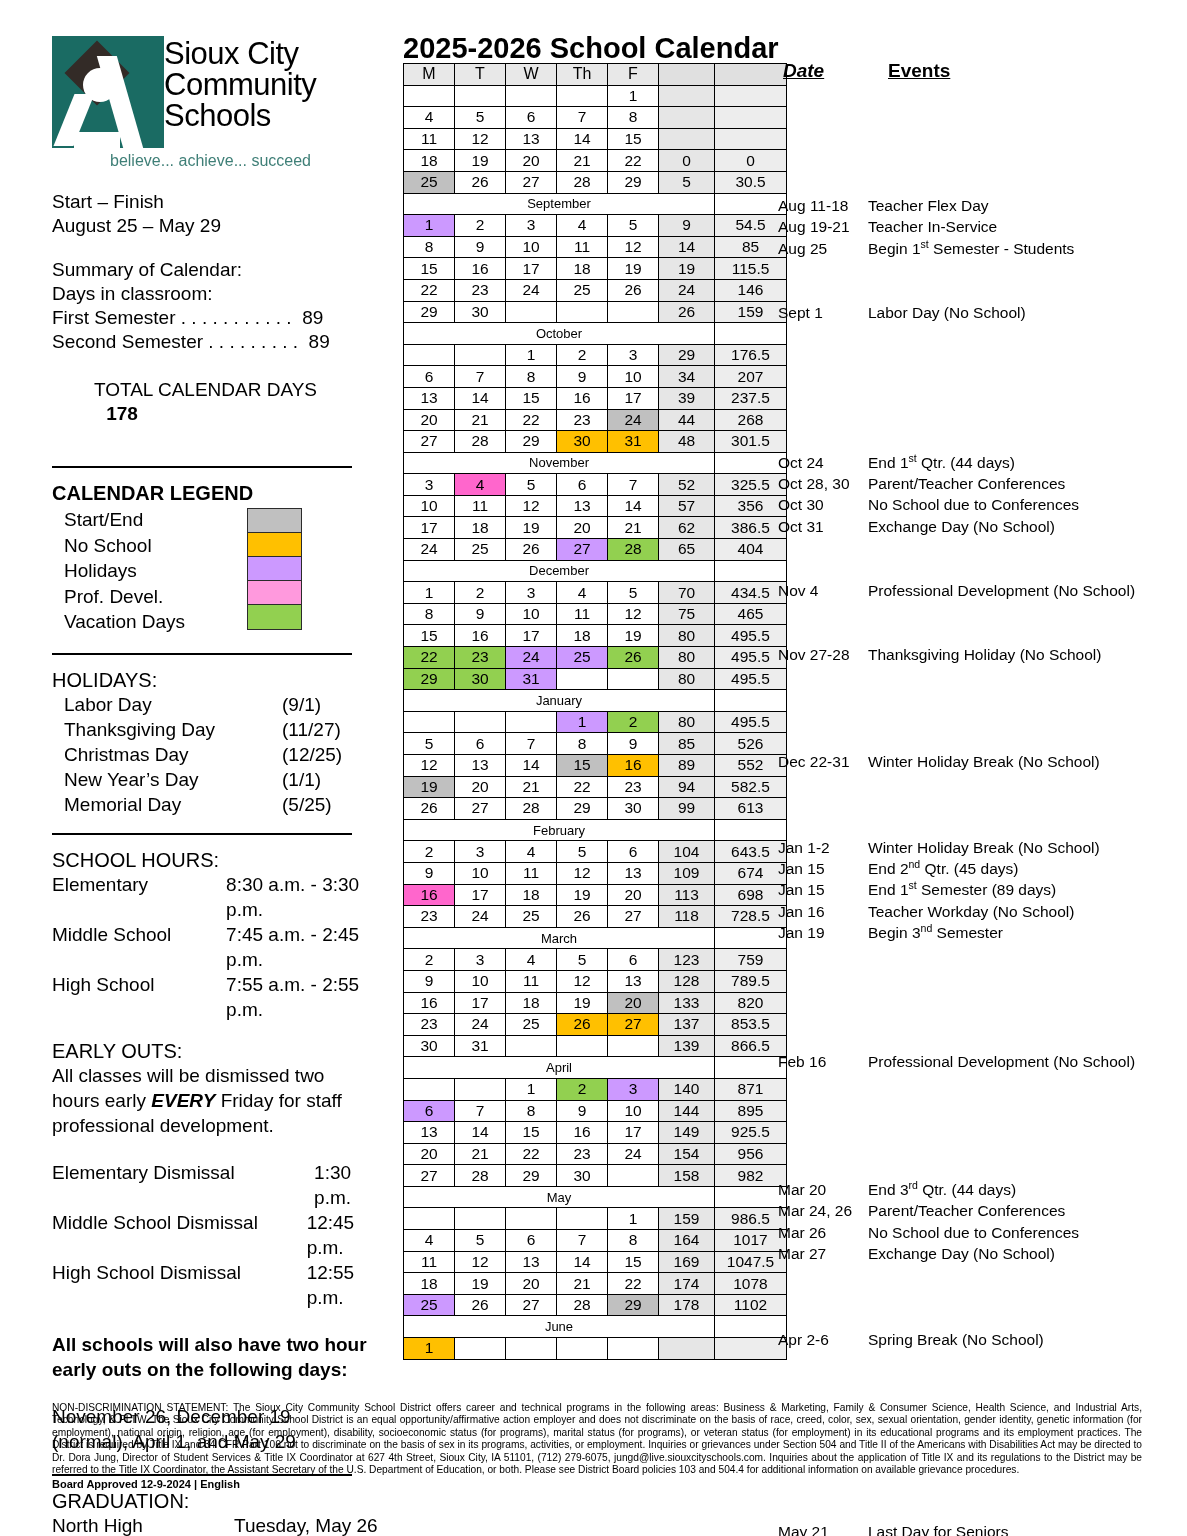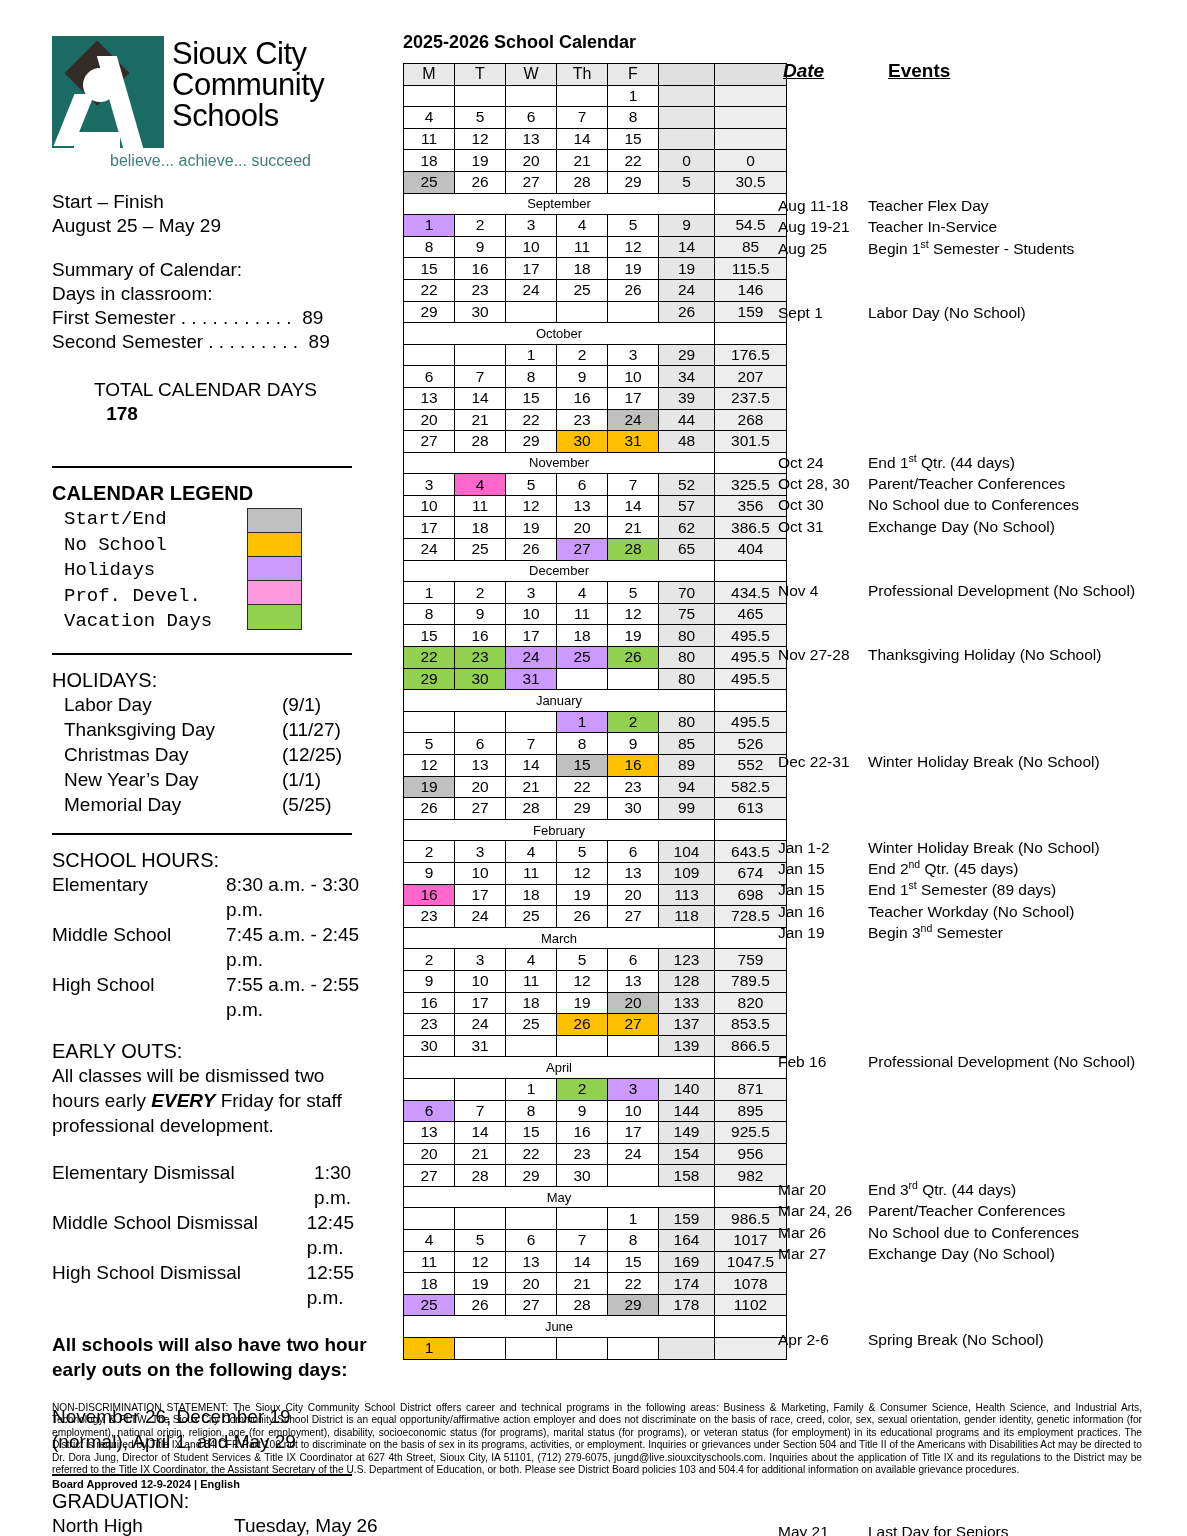--- a/index.html
+++ b/index.html
@@ -17,7 +17,7 @@
   
   .left-col { position:absolute; left:52px; top:36px; width:340px; }
 
-  .logo-wrap { display:flex; align-items:flex-start; gap:8px; }
+  .logo-wrap { display:flex; align-items:flex-start; gap:0; }
   .logo-mark { width:112px; height:112px; background:#1a6b63; position:relative; flex:none; }
   .logo-mark .diamond {
     position:absolute; width:46px; height:46px; background:#332b27;

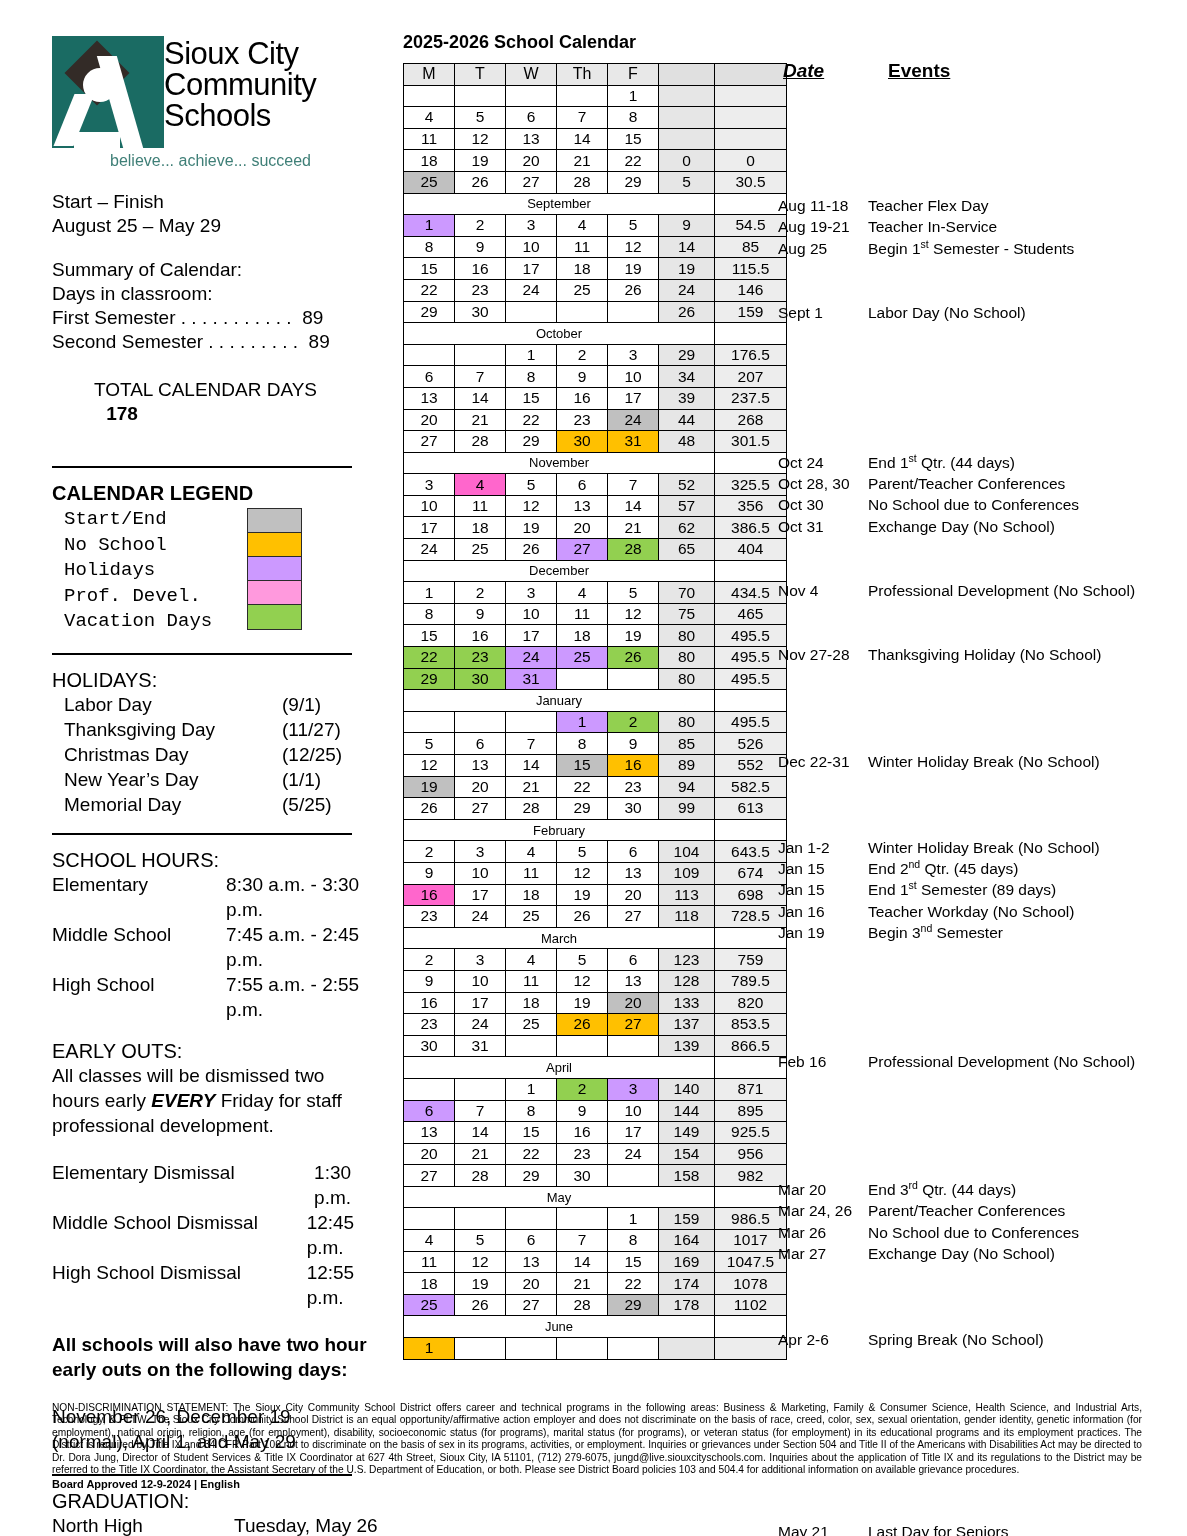--- a/index.html
+++ b/index.html
@@ -69,7 +69,7 @@
   
   .cal-title {
     position:absolute; left:403px; top:32px;
-    font-size:18px; font-weight:bold;
+    font-size:29px; font-weight:bold;
   }
   table.cal {
     position:absolute; left:403px; top:63px;

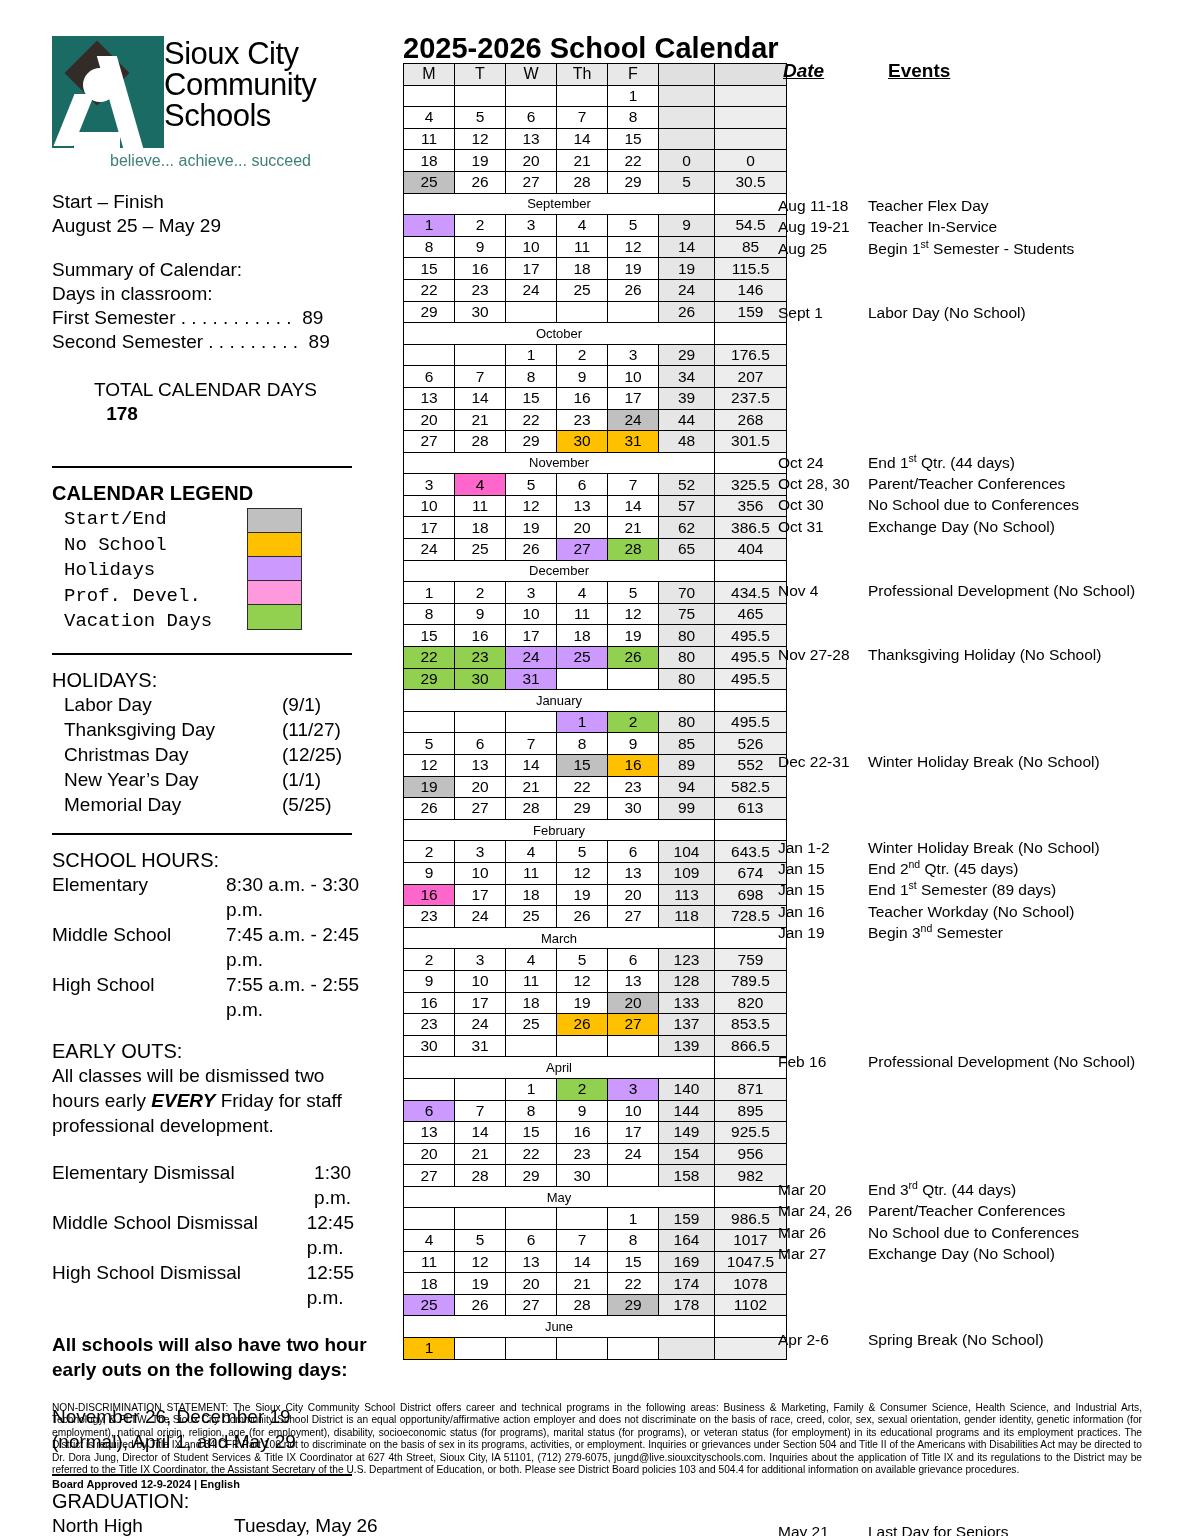--- a/index.html
+++ b/index.html
@@ -51,7 +51,7 @@
 
   .legend-title { font-size:20px; font-weight:bold; margin-bottom:2px; }
   .legend-body { position:relative; }
-  .legend-row { font-size:19px; line-height:25.5px; padding-left:12px;font-family:Liberation Mono, monospace; }
+  .legend-row { font-size:19px; line-height:25.5px; padding-left:12px; }
   .legend-swatches {
     position:absolute; left:195px; top:1px;
     border:1.5px solid #2b2b2b; width:55px;

